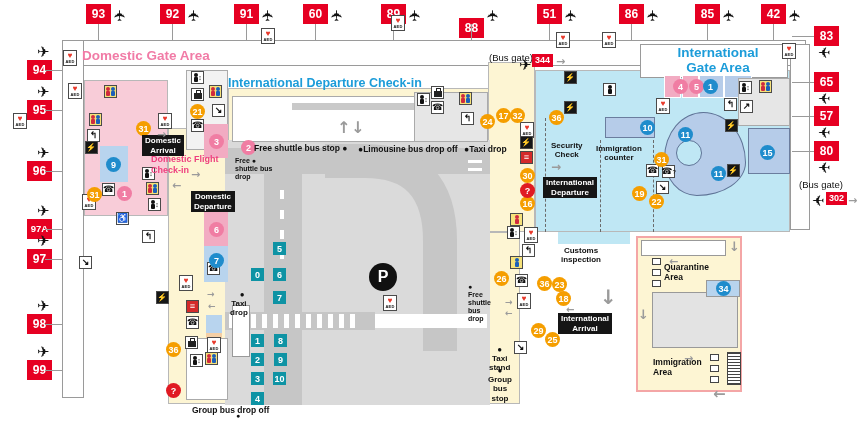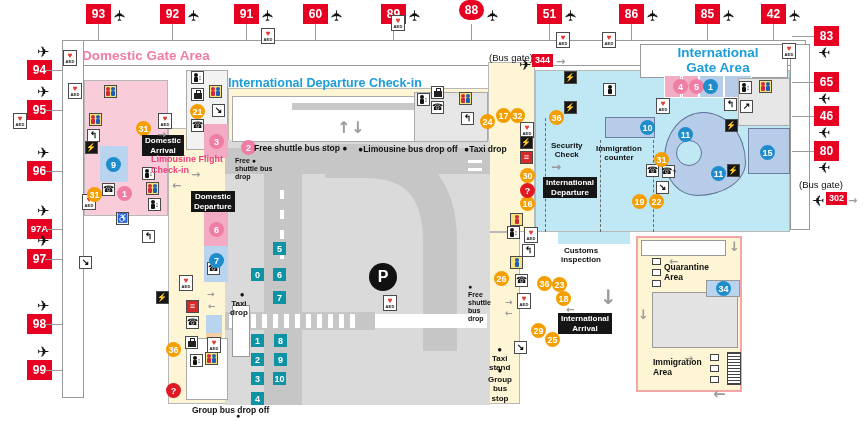--- a/index.html
+++ b/index.html
@@ -143,7 +143,7 @@
     <div class="m gate" style="left: 381px; top: 4px; background: rgb(230, 0, 34);">89</div>
     <div class="m plane" style="left: 408px; top: 8px; transform: rotate(-90deg);">✈</div>
     <div class="m stub" style="left: 393px; top: 24px; height: 16px;"></div>
-    <div class="m gate" style="left: 459px; top: 0; background: rgb(230, 0, 34); border-radius: 10px;">88</div>
+    <div class="m gate" style="left: 459px; top: 18px; background: rgb(230, 0, 34);">88</div>
     <div class="m plane" style="left: 486px; top: 8px; transform: rotate(-90deg);">✈</div>
     <div class="m stub" style="left: 471px; top: 24px; height: 16px;"></div>
     <div class="m gate" style="left: 537px; top: 4px; background: rgb(230, 0, 34);">51</div>

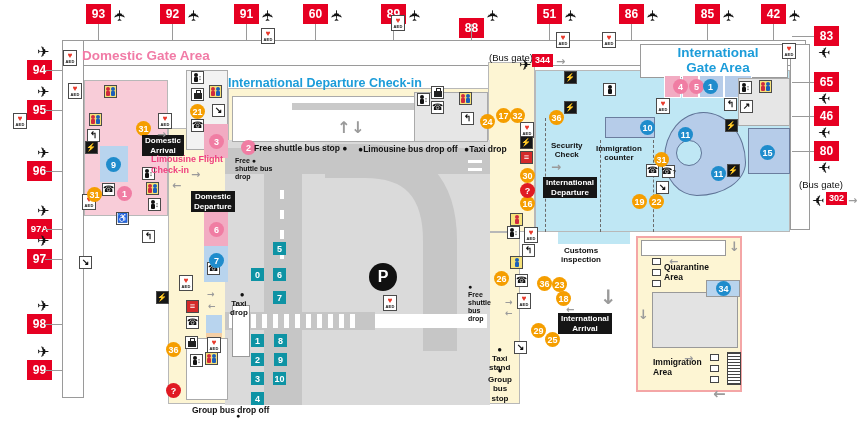--- a/index.html
+++ b/index.html
@@ -185,7 +185,7 @@
     <div class="m gate" style="left: 814px; top: 72px; background: rgb(230, 0, 34);">65</div>
     <div class="m plane" style="left: 818px; top: 91px; transform: scaleX(-1);">✈</div>
     <div class="m hstub" style="left: 792px; top: 82px; width: 22px;"></div>
-    <div class="m gate" style="left: 814px; top: 106px; background: rgb(230, 0, 34);">46</div>
+    <div class="m gate" style="left: 814px; top: 106px; background: rgb(230, 0, 34);">57</div>
     <div class="m plane" style="left: 818px; top: 125px; transform: scaleX(-1);">✈</div>
     <div class="m hstub" style="left: 792px; top: 116px; width: 22px;"></div>
     <div class="m gate" style="left: 814px; top: 141px; background: rgb(230, 0, 34);">80</div>

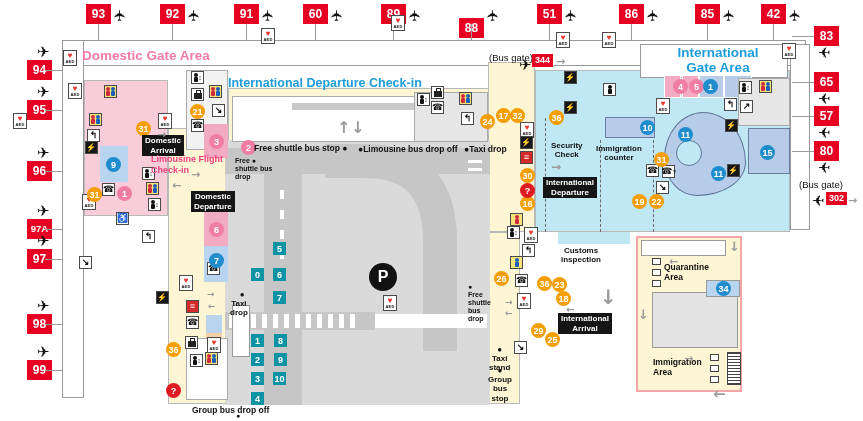--- a/index.html
+++ b/index.html
@@ -441,7 +441,7 @@
 Gate Area</div>
     <div class="m lbl black" style="left: 142px; top: 135px;">Domestic
 Arrival</div>
-    <div class="m lbl pink" style="left: 151px; top: 154px;">Limousine Flight
+    <div class="m lbl pink" style="left: 151px; top: 154px;">Domestic Flight
 Check-in</div>
     <div class="m lbl black" style="left: 191px; top: 191px;">Domestic
 Departure</div>

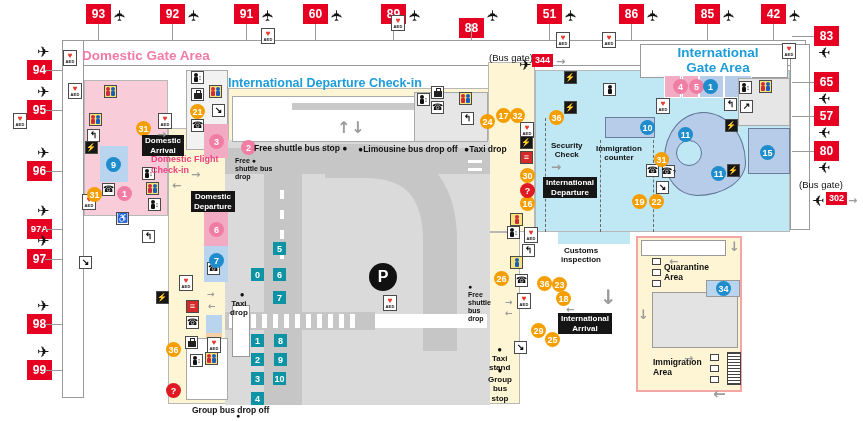--- a/index.html
+++ b/index.html
@@ -417,7 +417,7 @@
     <div class="m mk c" style="left: 520px; top: 196px; background: rgb(245, 158, 0);">16</div>
     <div class="m mk c" style="left: 496px; top: 108px; background: rgb(245, 158, 0);">17</div>
     <div class="m mk c" style="left: 556px; top: 291px; background: rgb(245, 158, 0);">18</div>
-    <div class="m mk c" style="left: 632px; top: 194px; background: rgb(245, 158, 0);">19</div>
+    <div class="m mk c" style="left: 632px; top: 186px; background: rgb(245, 158, 0);">19</div>
     <div class="m mk c" style="left: 190px; top: 104px; background: rgb(245, 158, 0);">21</div>
     <div class="m mk c" style="left: 649px; top: 194px; background: rgb(245, 158, 0);">22</div>
     <div class="m mk c" style="left: 552px; top: 277px; background: rgb(245, 158, 0);">23</div>

